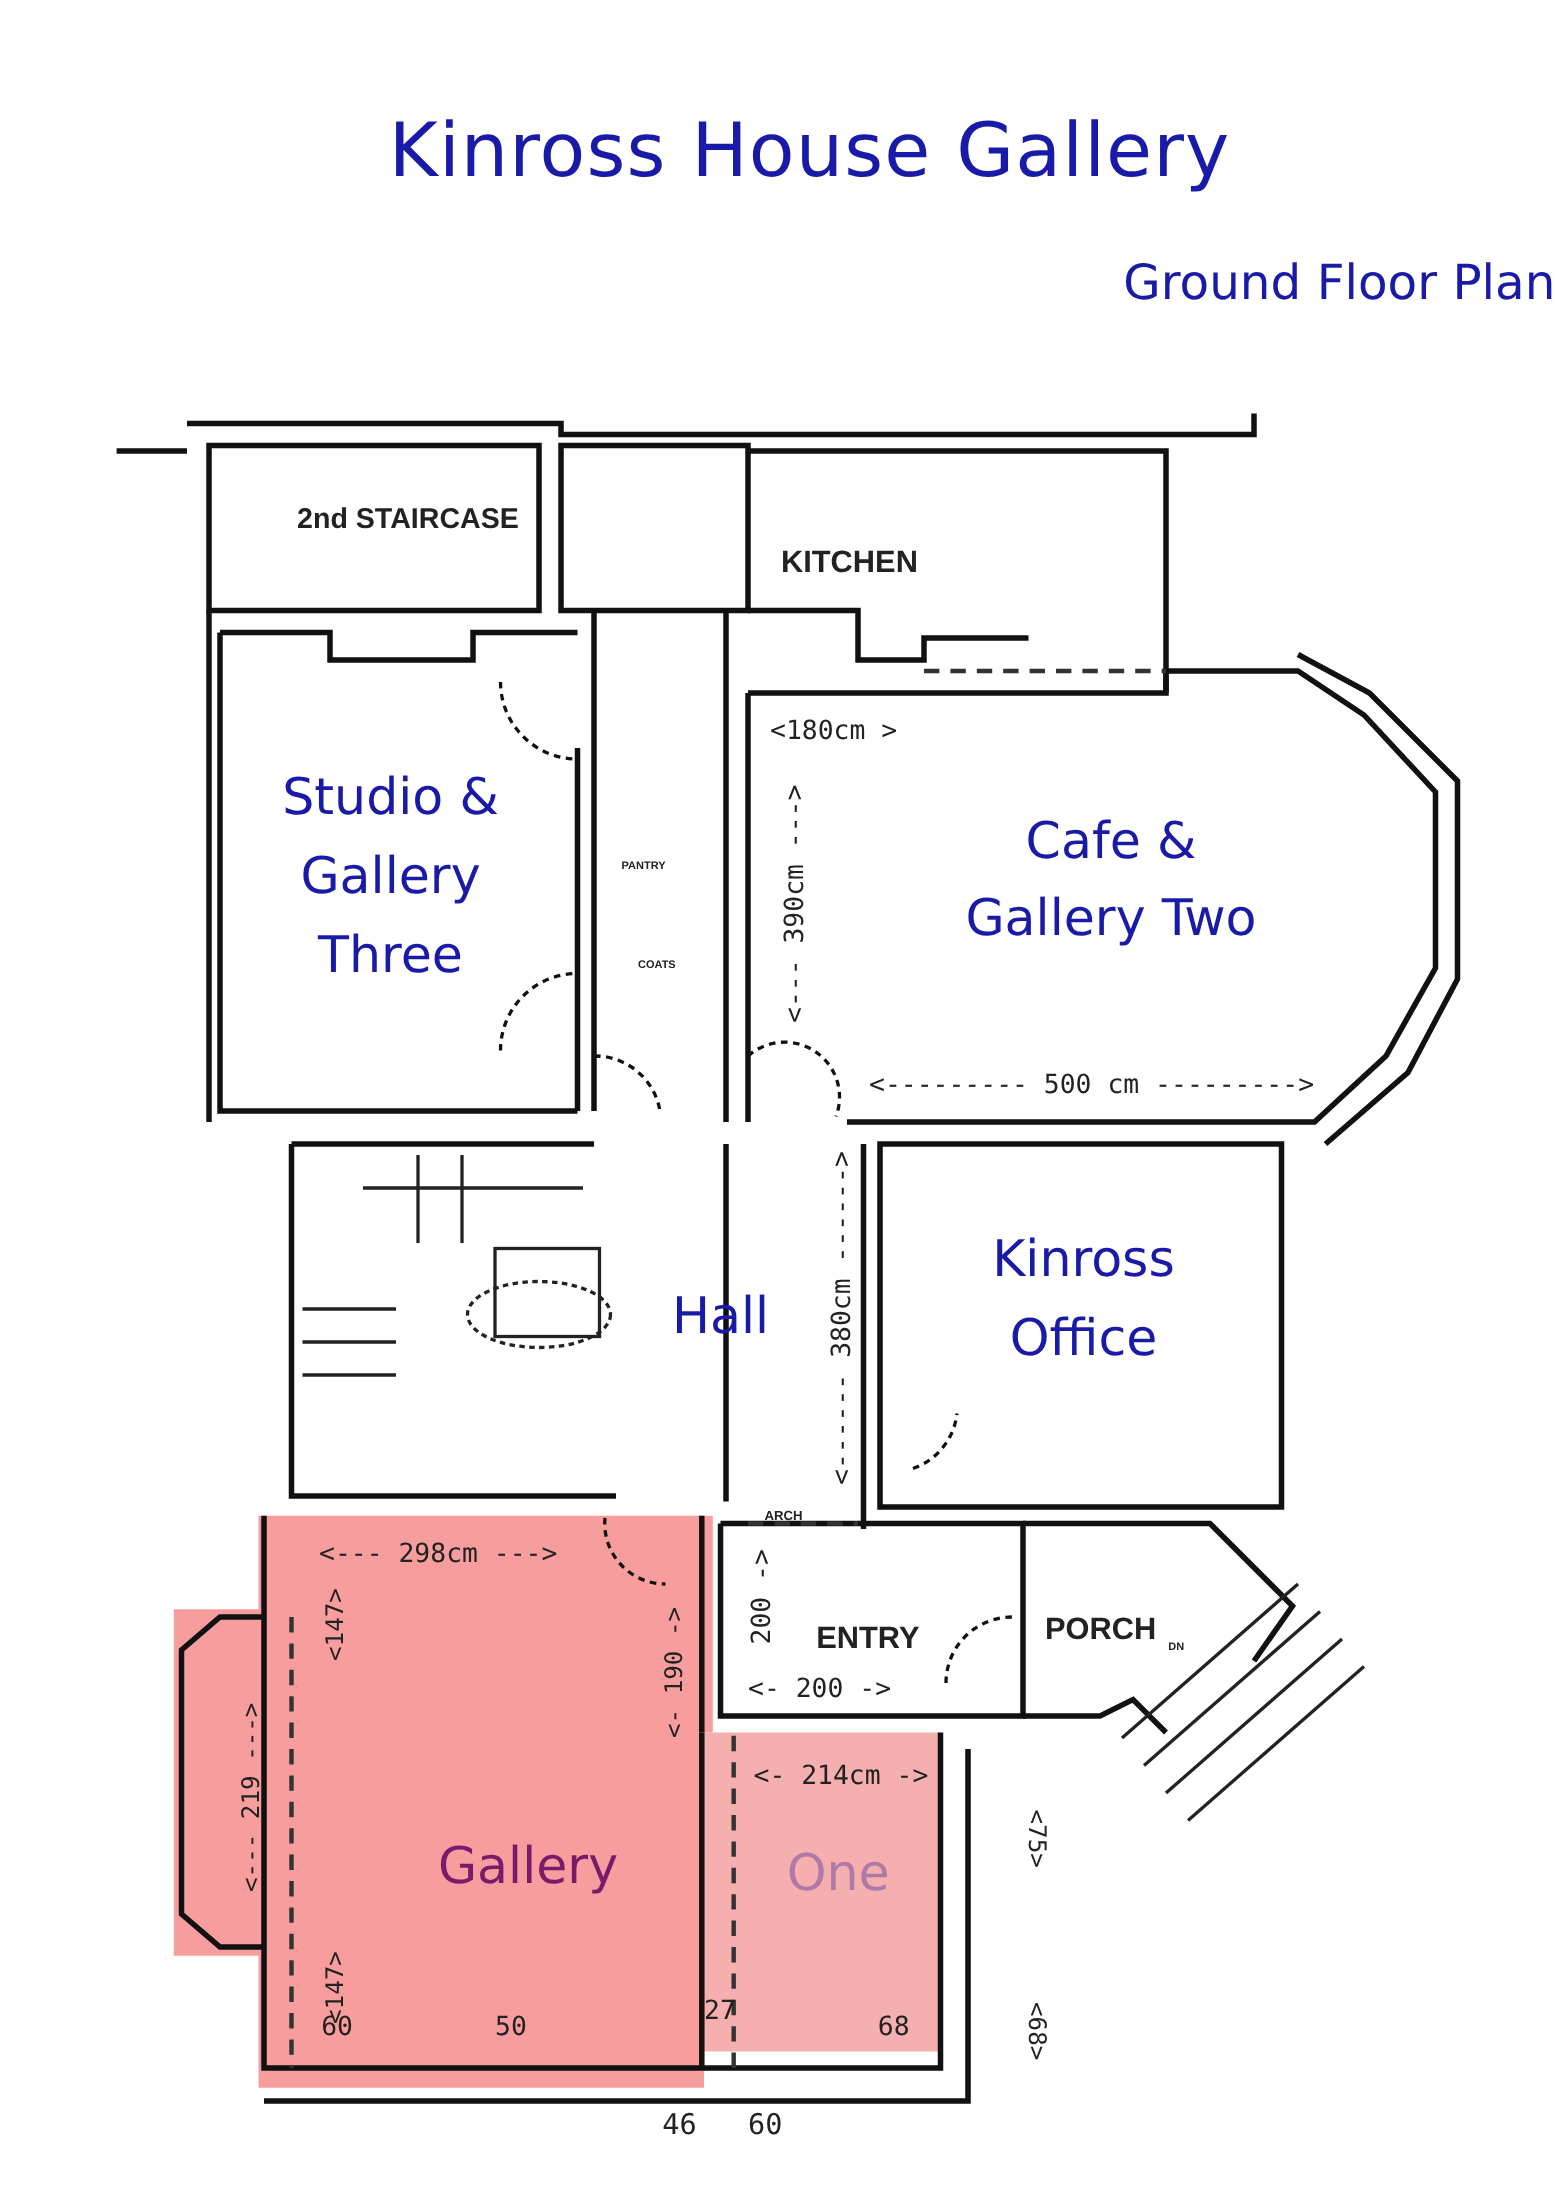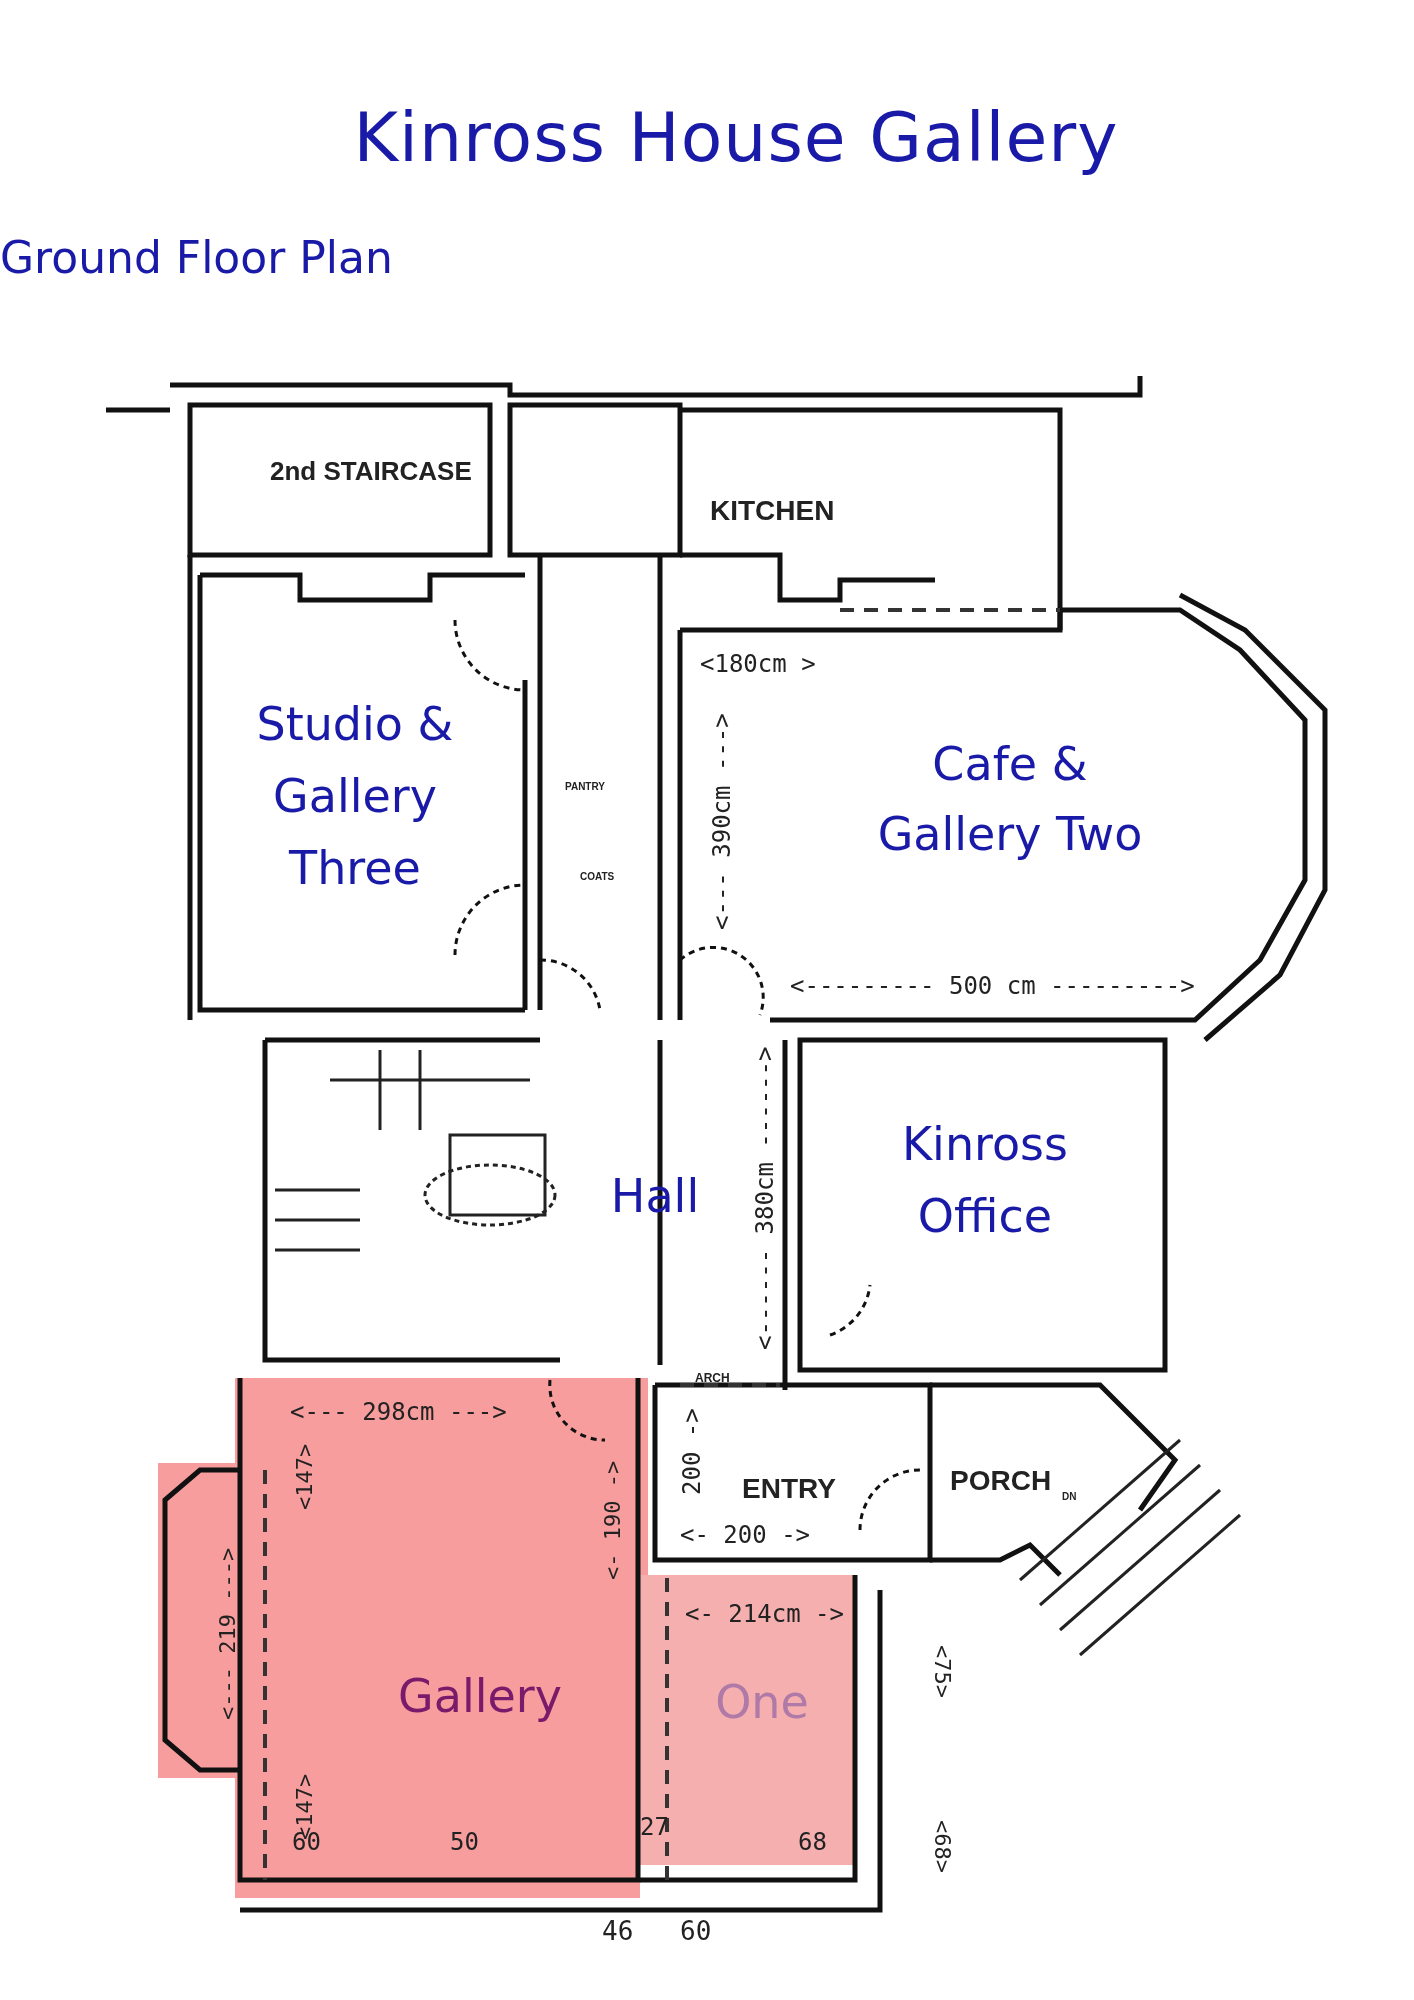--- a/index.html
+++ b/index.html
@@ -5,7 +5,7 @@
   html,body{margin:0;padding:0;background:#ffffff;}
   body{width:1414px;height:2000px;position:relative;overflow:hidden;font-family:"DejaVu Sans",sans-serif;}
   .title{position:absolute;left:0;width:1414px;top:98px;text-align:center;font-family:"DejaVu Sans",sans-serif;font-size:68px;color:#1a1aa8;letter-spacing:1px;padding-left:29px;}
-  .subtitle{position:absolute;left:0;width:1414px;top:232px;text-align:left;font-family:"DejaVu Sans",sans-serif;font-size:44px;color:#1a1aa8;}
+  .subtitle{position:absolute;left:0;width:1414px;top:232px;text-align:right;font-family:"DejaVu Sans",sans-serif;font-size:44px;color:#1a1aa8;}
   svg.plan{position:absolute;left:0;top:0;}
   .room-label{font-family:"DejaVu Sans",sans-serif;fill:#1a1aa8;}
   .dim{font-family:"DejaVu Sans Mono",monospace;fill:#222;}

